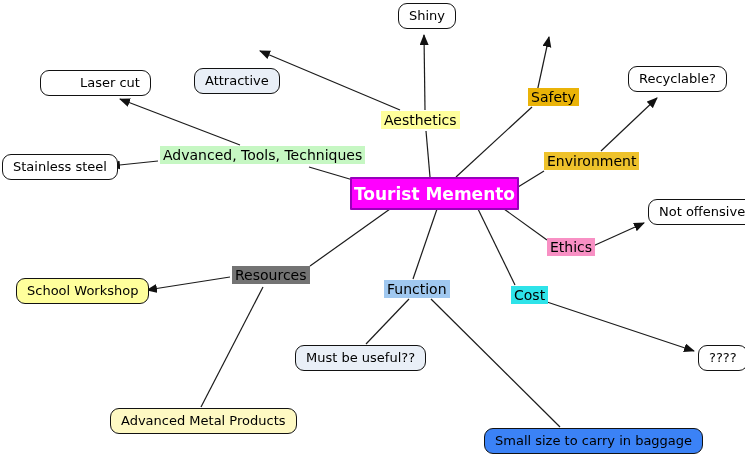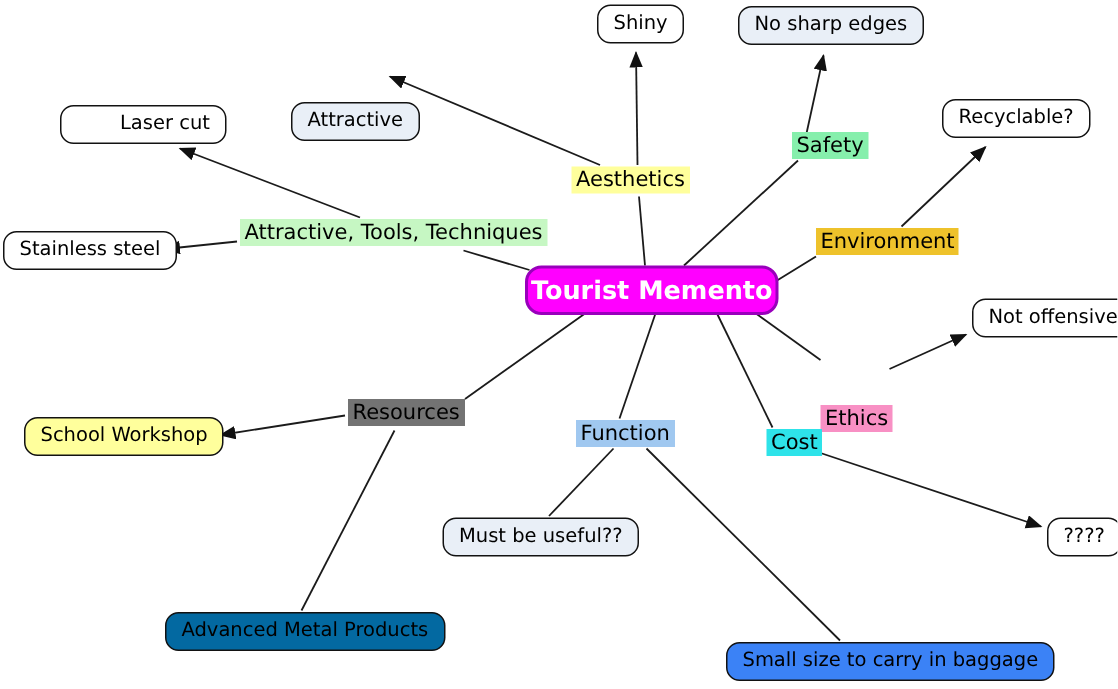--- a/index.html
+++ b/index.html
@@ -89,7 +89,6 @@
   <div class="topic" style="left: 160px; top: 146px; background-color: rgb(198, 247, 195);">Attractive, Tools, Techniques</div>
 
   <div class="node" style="left: 398px; top: 3px; background-color: rgb(255, 255, 255);">Shiny</div>
-  <div class="node" style="left: 492px; top: 4px; background-color: rgb(233, 239, 247);">No sharp edges</div>
   <div class="node" style="left: 194px; top: 20px; background-color: rgb(233, 239, 247); margin-top: 48px;">Attractive</div>
   <div class="node" style="left: 628px; top: 66px; background-color: rgb(255, 255, 255);">Recyclable?</div>
   <div class="node" style="left: 40px; top: 70px; background-color: rgb(255, 255, 255); padding-left: 39px;">Laser cut</div>

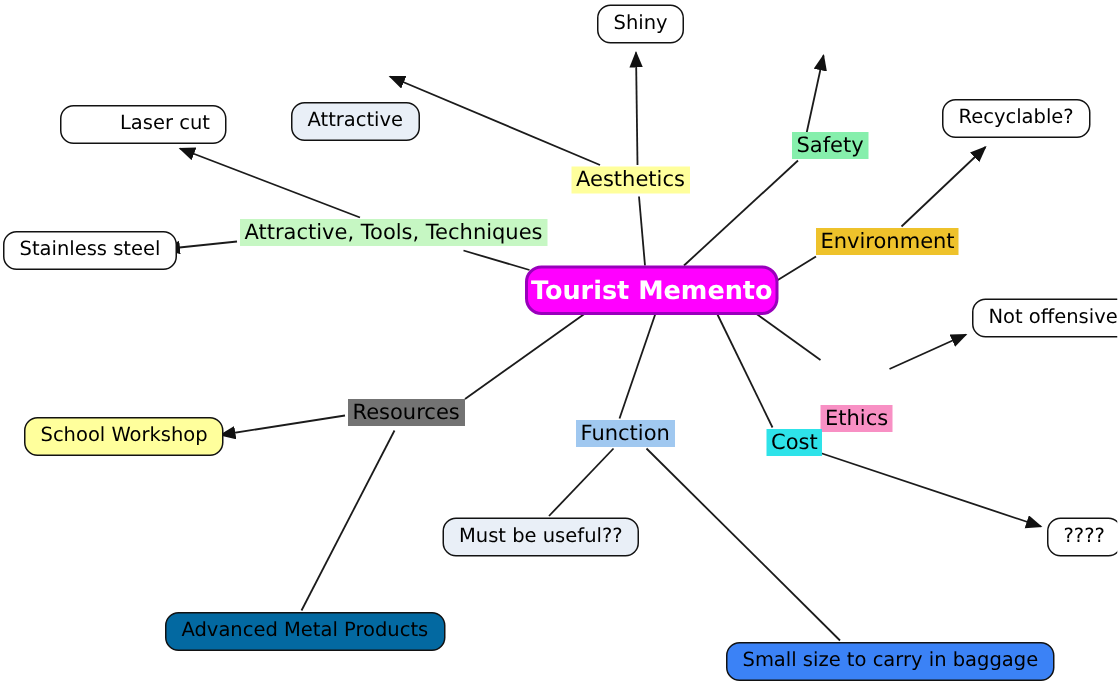--- a/index.html
+++ b/index.html
@@ -80,7 +80,7 @@
   <div class="center-node" style="background-color: rgb(255, 0, 255); border-color: rgb(153, 0, 187); color: rgb(255, 255, 255);">Tourist Memento</div>
 
   <div class="topic" style="left: 381px; top: 111px; background-color: rgb(255, 255, 156);">Aesthetics</div>
-  <div class="topic" style="left: 528px; top: 88px; background-color: #86efac;">Safety</div>
+  <div class="topic" style="left: 528px; top: 88px; background-color: #eab308;">Safety</div>
   <div class="topic" style="left: 544px; top: 152px; background-color: rgb(238, 194, 43);">Environment</div>
   <div class="topic" style="left: 547px; top: 238px; background-color: rgb(248, 144, 196); margin-top: 32px;">Ethics</div>
   <div class="topic" style="left: 511px; top: 286px; background-color: rgb(46, 227, 233);">Cost</div>

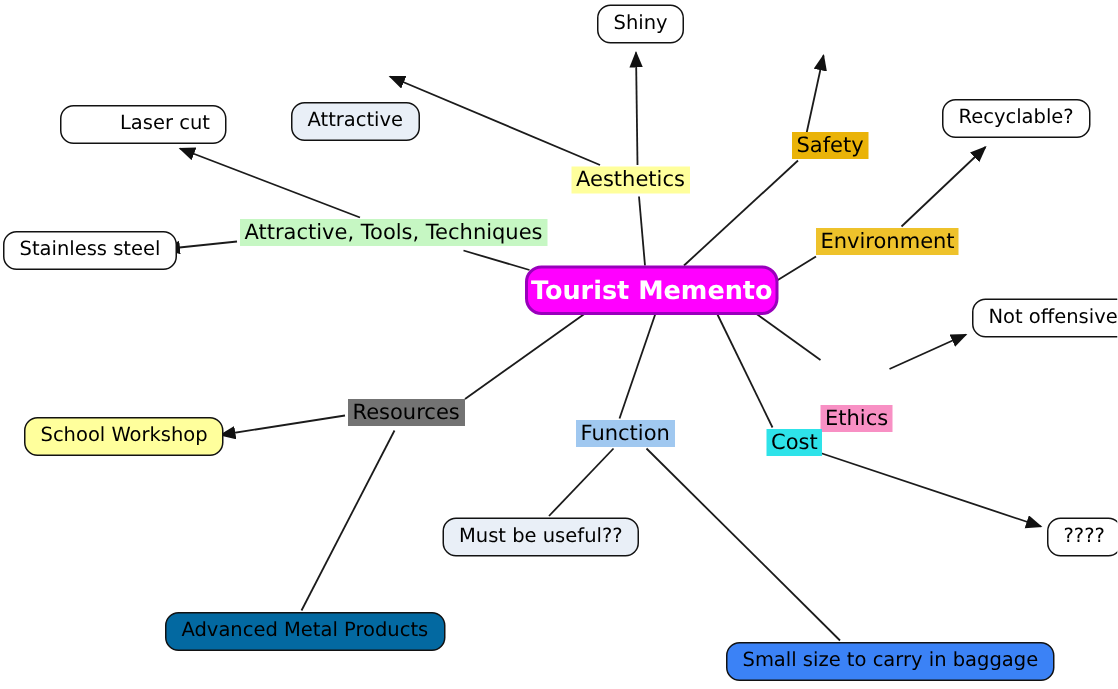--- a/index.html
+++ b/index.html
@@ -86,7 +86,7 @@
   <div class="topic" style="left: 511px; top: 286px; background-color: rgb(46, 227, 233);">Cost</div>
   <div class="topic" style="left: 384px; top: 280px; background-color: rgb(160, 200, 240);">Function</div>
   <div class="topic" style="left: 232px; top: 266px; background-color: #737373;">Resources</div>
-  <div class="topic" style="left: 160px; top: 146px; background-color: rgb(198, 247, 195);">Attractive, Tools, Techniques</div>
+  <div class="topic" style="left: 160px; top: 146px; background-color: rgb(198, 247, 195);">Advanced, Tools, Techniques</div>
 
   <div class="node" style="left: 398px; top: 3px; background-color: rgb(255, 255, 255);">Shiny</div>
   <div class="node" style="left: 194px; top: 20px; background-color: rgb(233, 239, 247); margin-top: 48px;">Attractive</div>

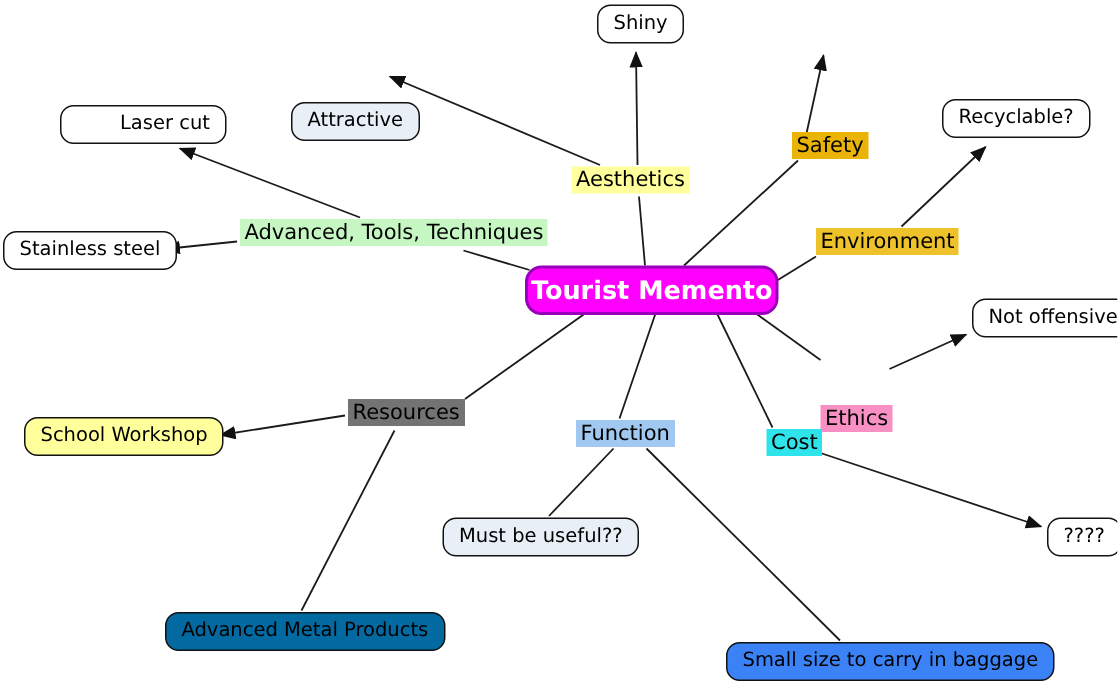--- a/index.html
+++ b/index.html
@@ -36,7 +36,7 @@
     width:165px;height:29px;
     display:flex;align-items:center;justify-content:center;
     border:2.5px solid #9900bb;
-    border-radius:11px;
+    border-radius:1px;
     background:#ff00ff;
     color:#ffffff;
     font-weight:bold;

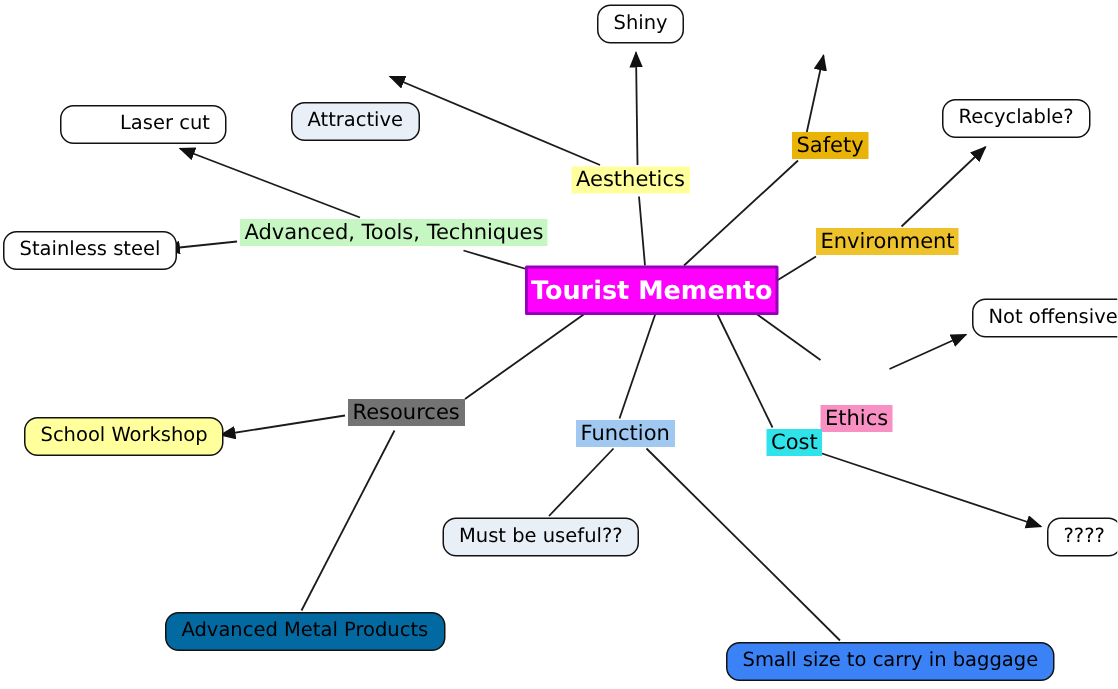--- a/index.html
+++ b/index.html
@@ -82,7 +82,7 @@
   <div class="topic" style="left: 381px; top: 111px; background-color: rgb(255, 255, 156);">Aesthetics</div>
   <div class="topic" style="left: 528px; top: 88px; background-color: #eab308;">Safety</div>
   <div class="topic" style="left: 544px; top: 152px; background-color: rgb(238, 194, 43);">Environment</div>
-  <div class="topic" style="left: 547px; top: 238px; background-color: rgb(248, 144, 196); margin-top: 32px;">Ethics</div>
+  <div class="topic" style="left: 547px; top: 238px; background-color: rgb(248, 144, 196);">Ethics</div>
   <div class="topic" style="left: 511px; top: 286px; background-color: rgb(46, 227, 233);">Cost</div>
   <div class="topic" style="left: 384px; top: 280px; background-color: rgb(160, 200, 240);">Function</div>
   <div class="topic" style="left: 232px; top: 266px; background-color: #737373;">Resources</div>

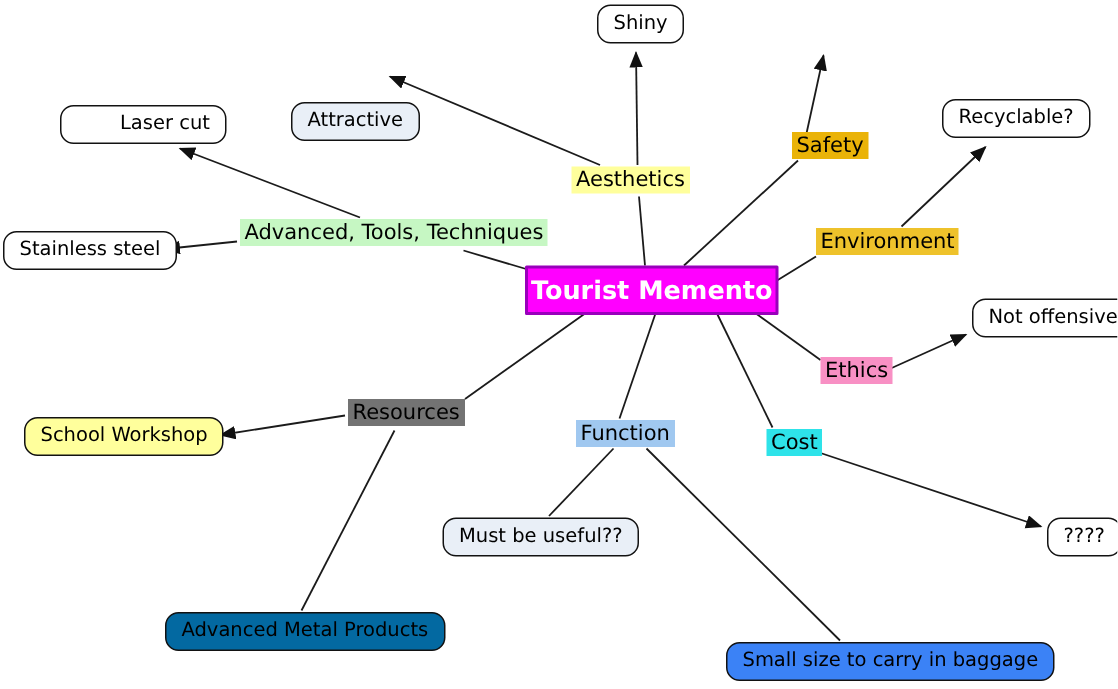--- a/index.html
+++ b/index.html
@@ -97,7 +97,7 @@
   <div class="node" style="left: 698px; top: 345px; background-color: rgb(255, 255, 255);">????</div>
   <div class="node" style="left: 16px; top: 278px; background-color: rgb(255, 255, 156);">School Workshop</div>
   <div class="node" style="left: 295px; top: 345px; background-color: rgb(233, 239, 247);">Must be useful??</div>
-  <div class="node" style="left: 110px; top: 408px; background-color: #0369a1;">Advanced Metal Products</div>
+  <div class="node" style="left: 110px; top: 408px; background-color: #fef9c3;">Advanced Metal Products</div>
   <div class="node" style="left: 484px; top: 428px; background-color: #3b82f6;">Small size to carry in baggage</div>
 
 </div>

